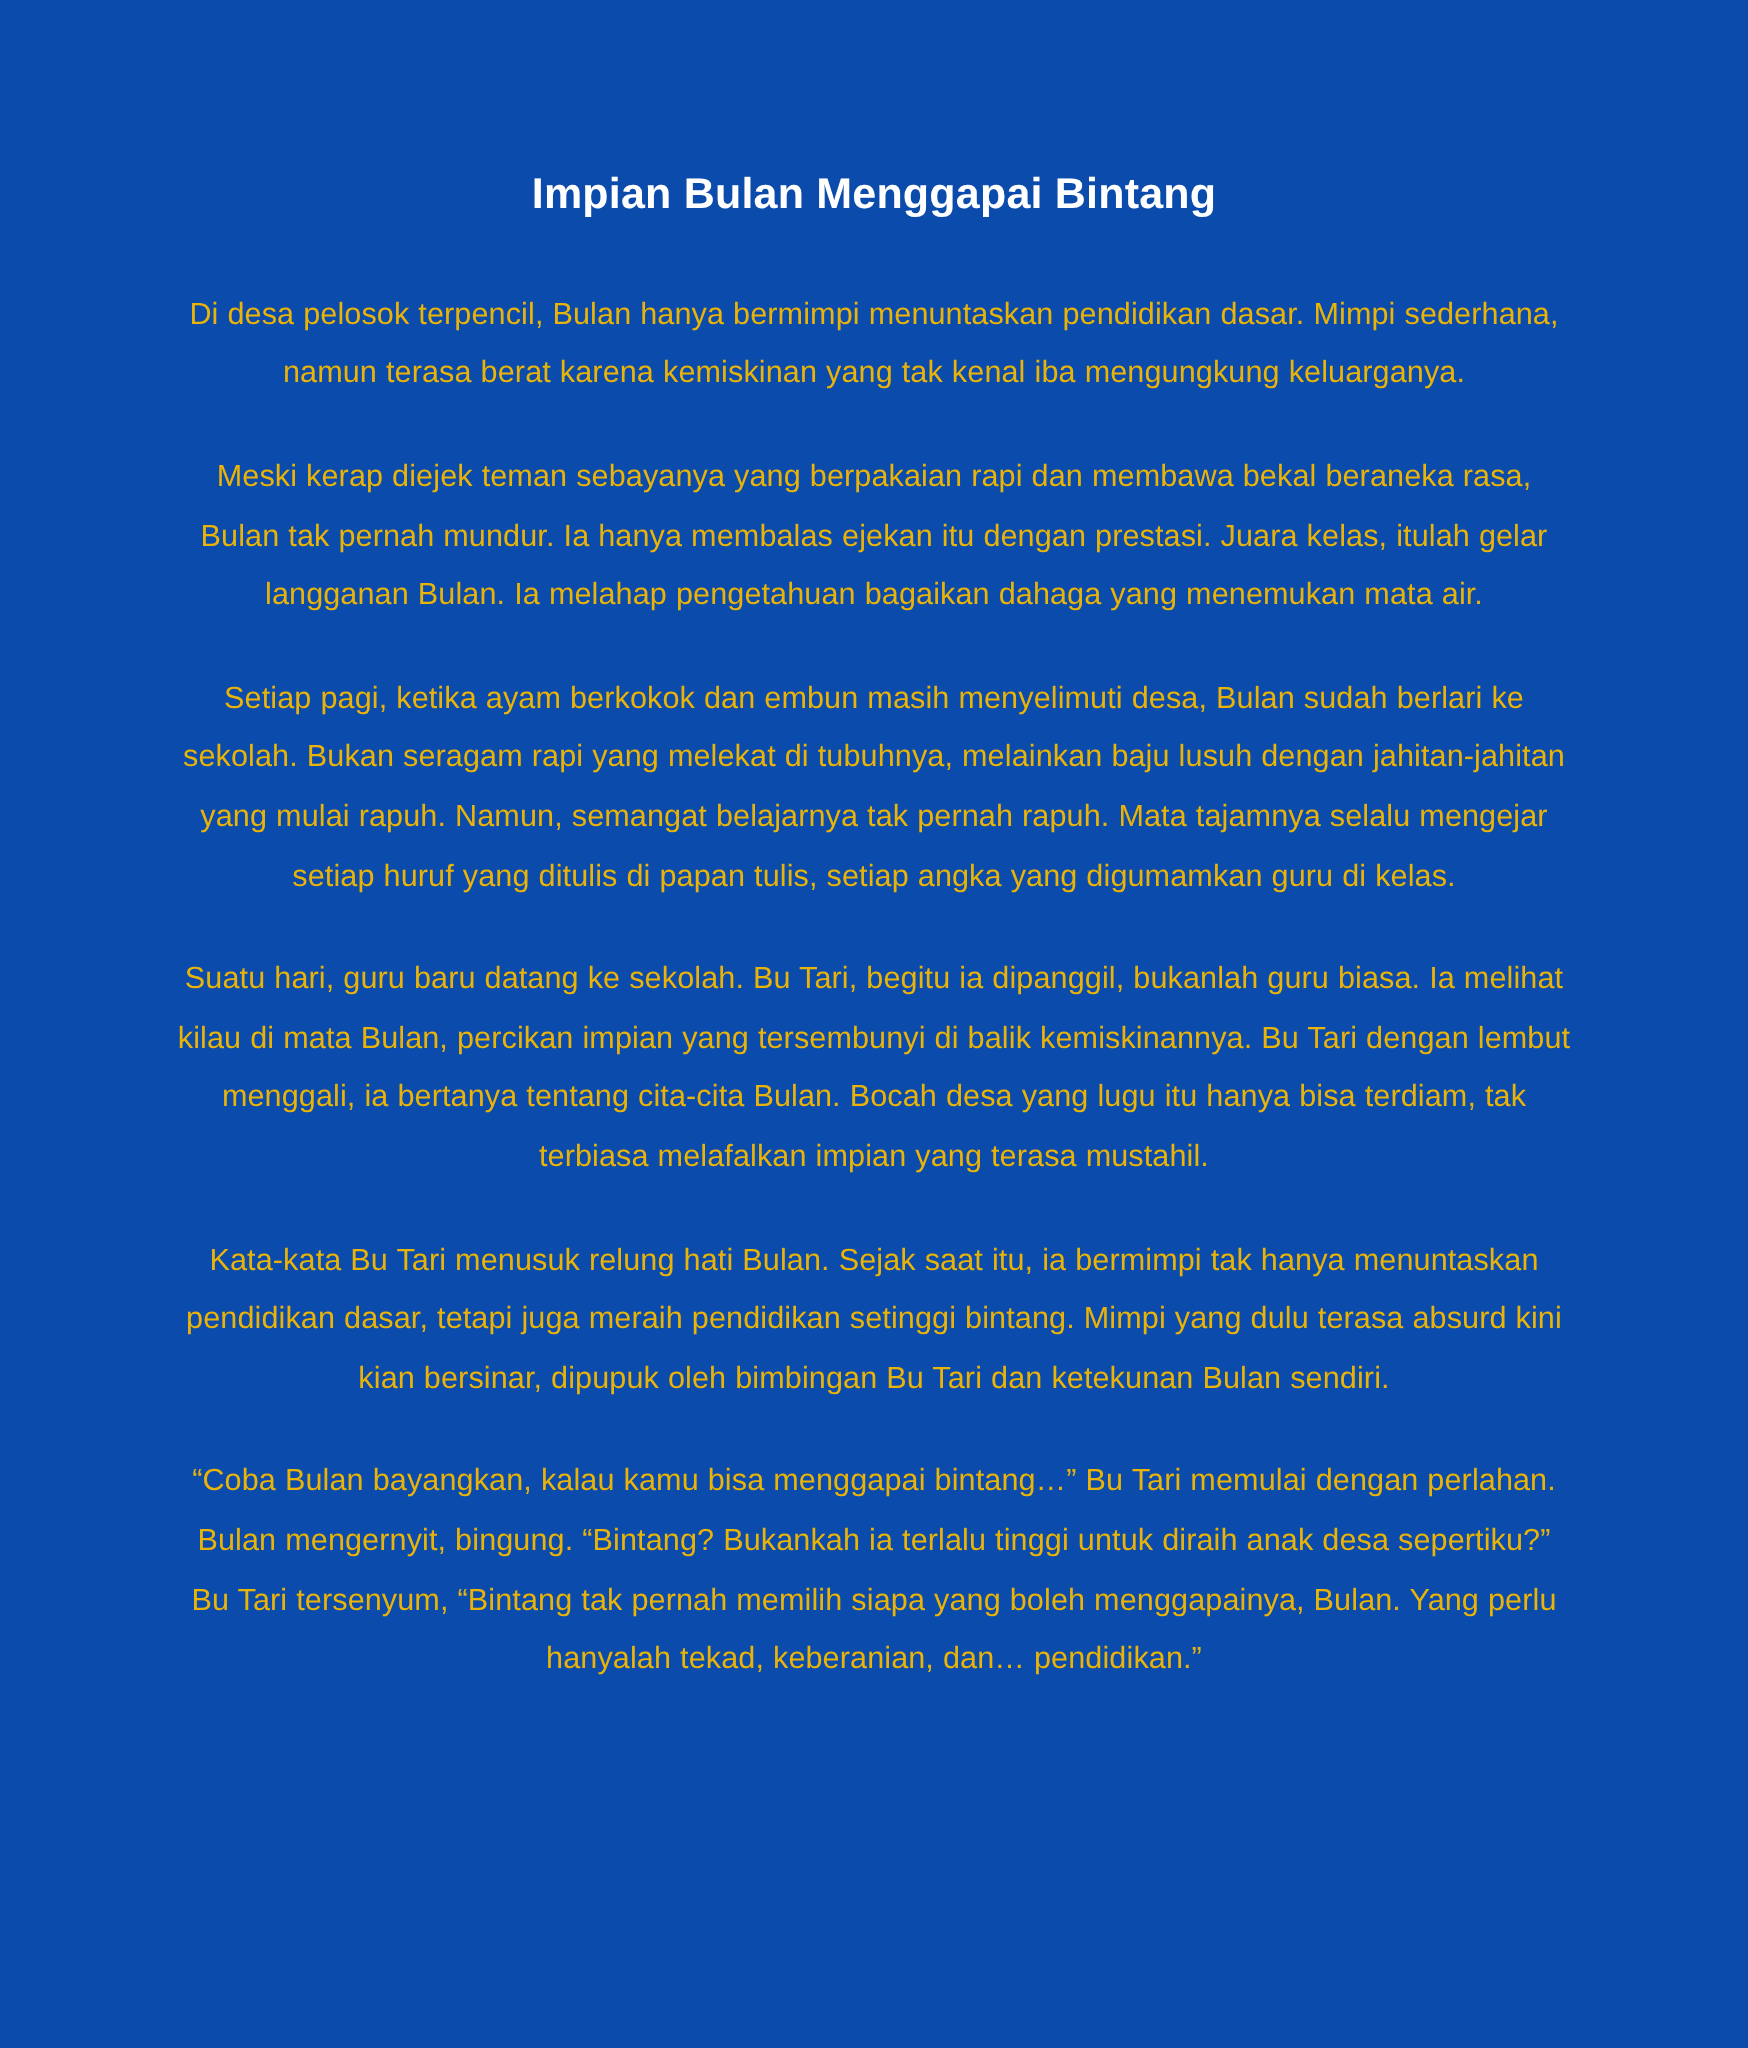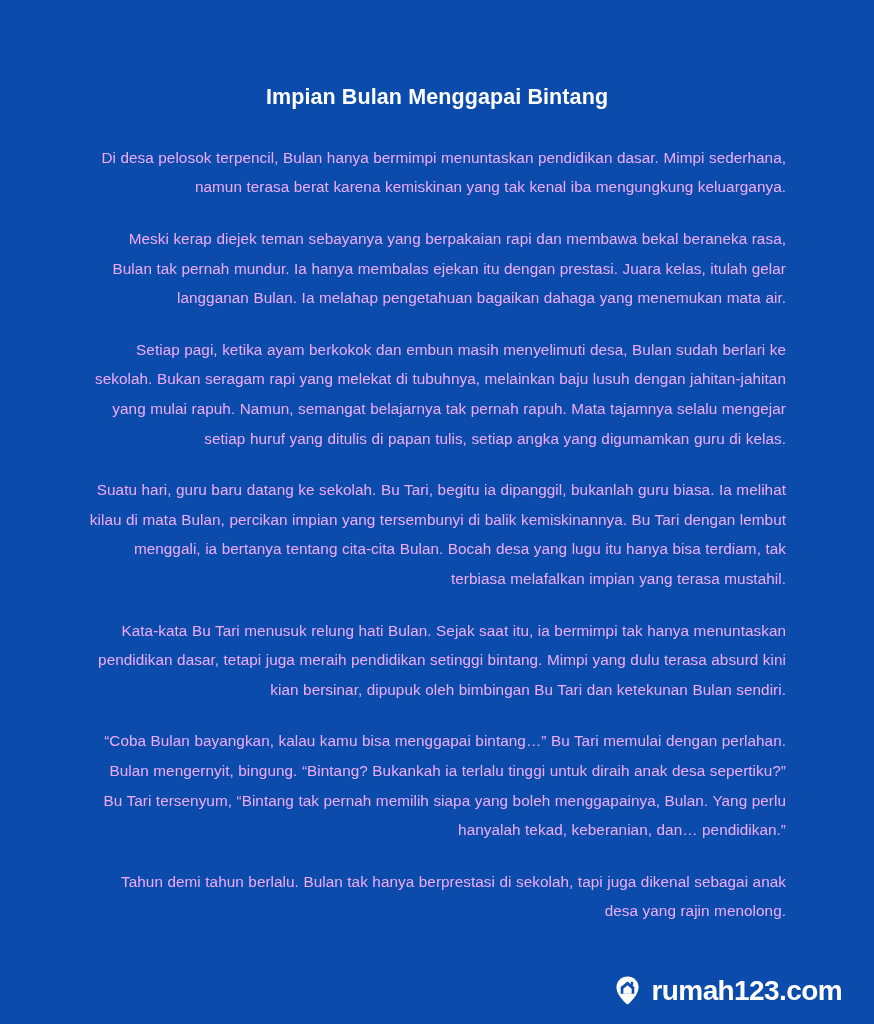--- a/index.html
+++ b/index.html
@@ -36,12 +36,12 @@
     line-height: 1.25;
   }
   .article-body p {
-    color: #f0abfc;
+    color: #eab308;
     font-size: 15.3px;
     line-height: 29.6px;
     margin: 0 0 22px 0;
     letter-spacing: 0.05px;
-    text-align: right;
+    text-align: center;
     word-spacing: 0.2px;
   }
   .article-body p:last-child {

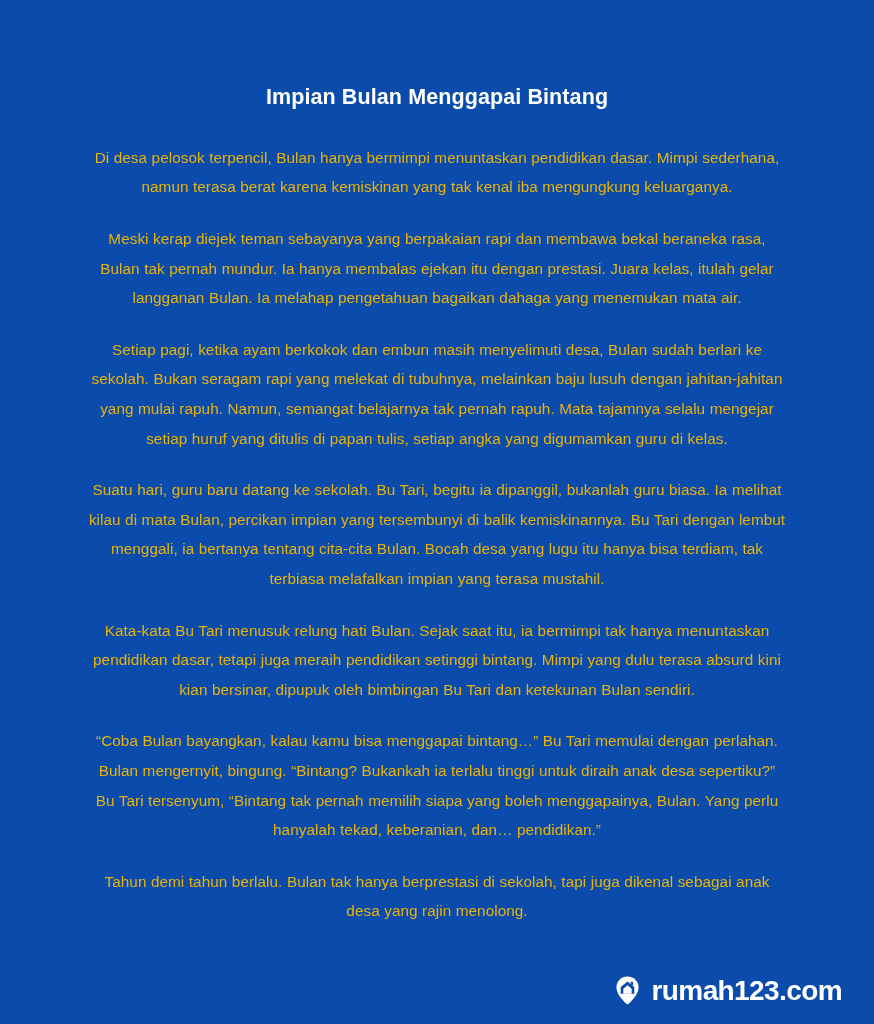--- a/index.html
+++ b/index.html
@@ -85,7 +85,6 @@
       <p>Suatu hari, guru baru datang ke sekolah. Bu Tari, begitu ia dipanggil, bukanlah guru biasa. Ia melihat kilau di mata Bulan, percikan impian yang tersembunyi di balik kemiskinannya. Bu Tari dengan lembut menggali, ia bertanya tentang cita-cita Bulan. Bocah desa yang lugu itu hanya bisa terdiam, tak terbiasa melafalkan impian yang terasa mustahil.</p>
       <p>Kata-kata Bu Tari menusuk relung hati Bulan. Sejak saat itu, ia bermimpi tak hanya menuntaskan pendidikan dasar, tetapi juga meraih pendidikan setinggi bintang. Mimpi yang dulu terasa absurd kini kian bersinar, dipupuk oleh bimbingan Bu Tari dan ketekunan Bulan sendiri.</p>
       <p>“Coba Bulan bayangkan, kalau kamu bisa menggapai bintang…” Bu Tari memulai dengan perlahan. Bulan mengernyit, bingung. “Bintang? Bukankah ia terlalu tinggi untuk diraih anak desa sepertiku?” Bu Tari tersenyum, “Bintang tak pernah memilih siapa yang boleh menggapainya, Bulan. Yang perlu hanyalah tekad, keberanian, dan… pendidikan.”</p>
-      <p>Tahun demi tahun berlalu. Bulan tak hanya berprestasi di sekolah, tapi juga dikenal sebagai anak desa yang rajin menolong.</p>
     </div>
   </div>
 

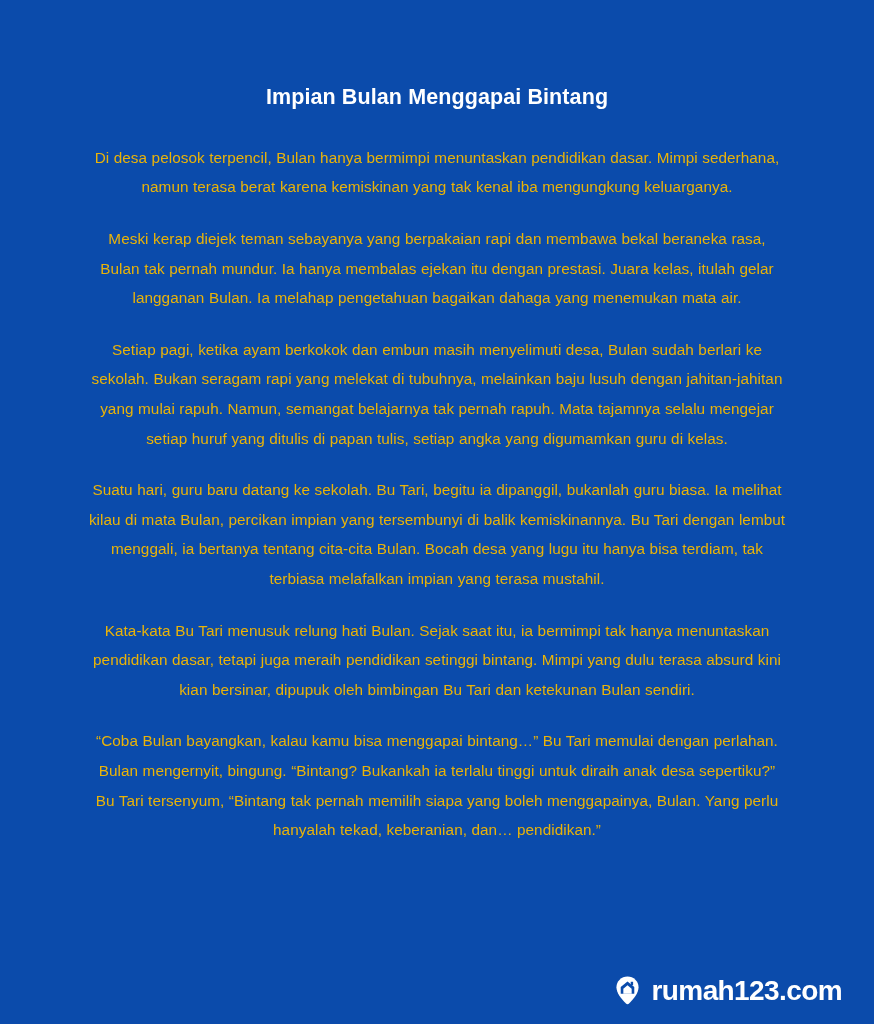--- a/index.html
+++ b/index.html
@@ -88,15 +88,6 @@
     </div>
   </div>
 
-  <div class="brand-logo">
-    <svg class="brand-mark" viewBox="0 0 32 32" aria-hidden="true">
-      <path d="M16 1.6 C9.6 1.6 4.6 6.5 4.6 12.7 C4.6 18.4 9.0 23.9 14.4 29.4 C15.3 30.3 16.7 30.3 17.6 29.4 C23.0 23.9 27.4 18.4 27.4 12.7 C27.4 6.5 22.4 1.6 16 1.6 Z" fill="#ffffff"></path>
-      <path d="M16 6.6 L23.0 12.4 L23.0 19.4 L9.0 19.4 L9.0 12.4 Z" fill="#0b4bab"></path>
-      <rect x="19.3" y="7.0" width="2.5" height="3.6" fill="#0b4bab"></rect>
-      <path d="M16 10.6 L20.3 14.2 L20.3 19.4 L11.7 19.4 L11.7 14.2 Z" fill="#ffffff"></path>
-    </svg>
-    <span class="brand-text">rumah123.com</span>
-  </div>
 
 </div>
 

